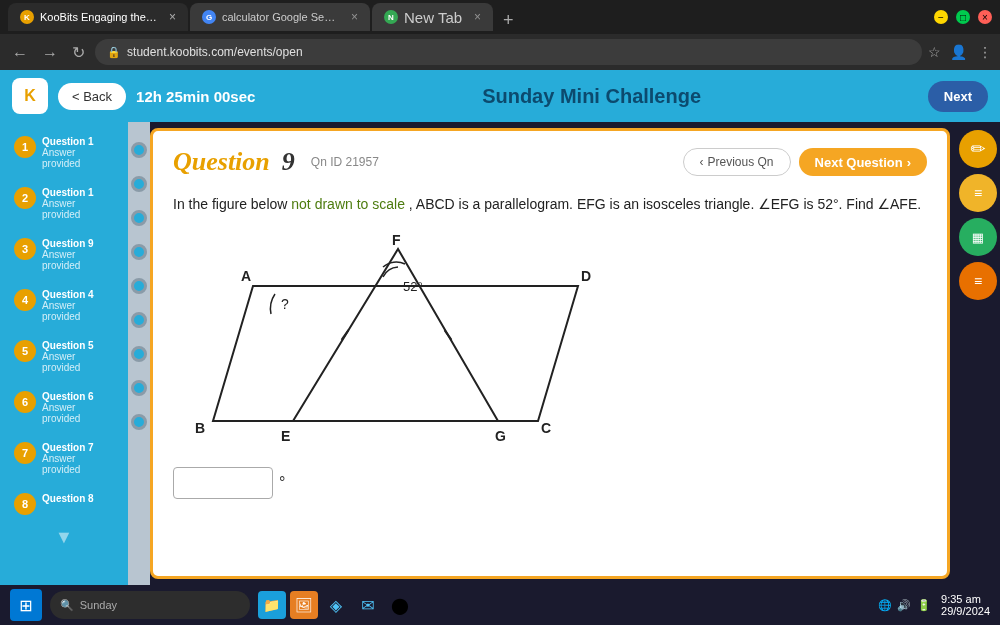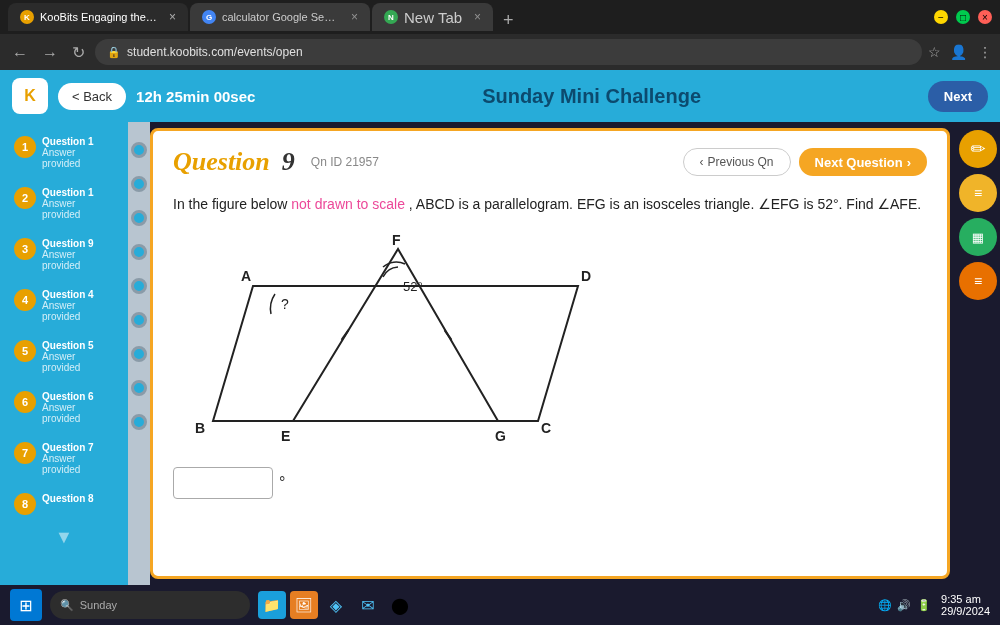--- a/index.html
+++ b/index.html
@@ -252,7 +252,7 @@
       margin-bottom: 16px;
     }
     .not-to-scale {
-      color: #ec4899;
+      color: #4d7c0f;
     }
 
     

